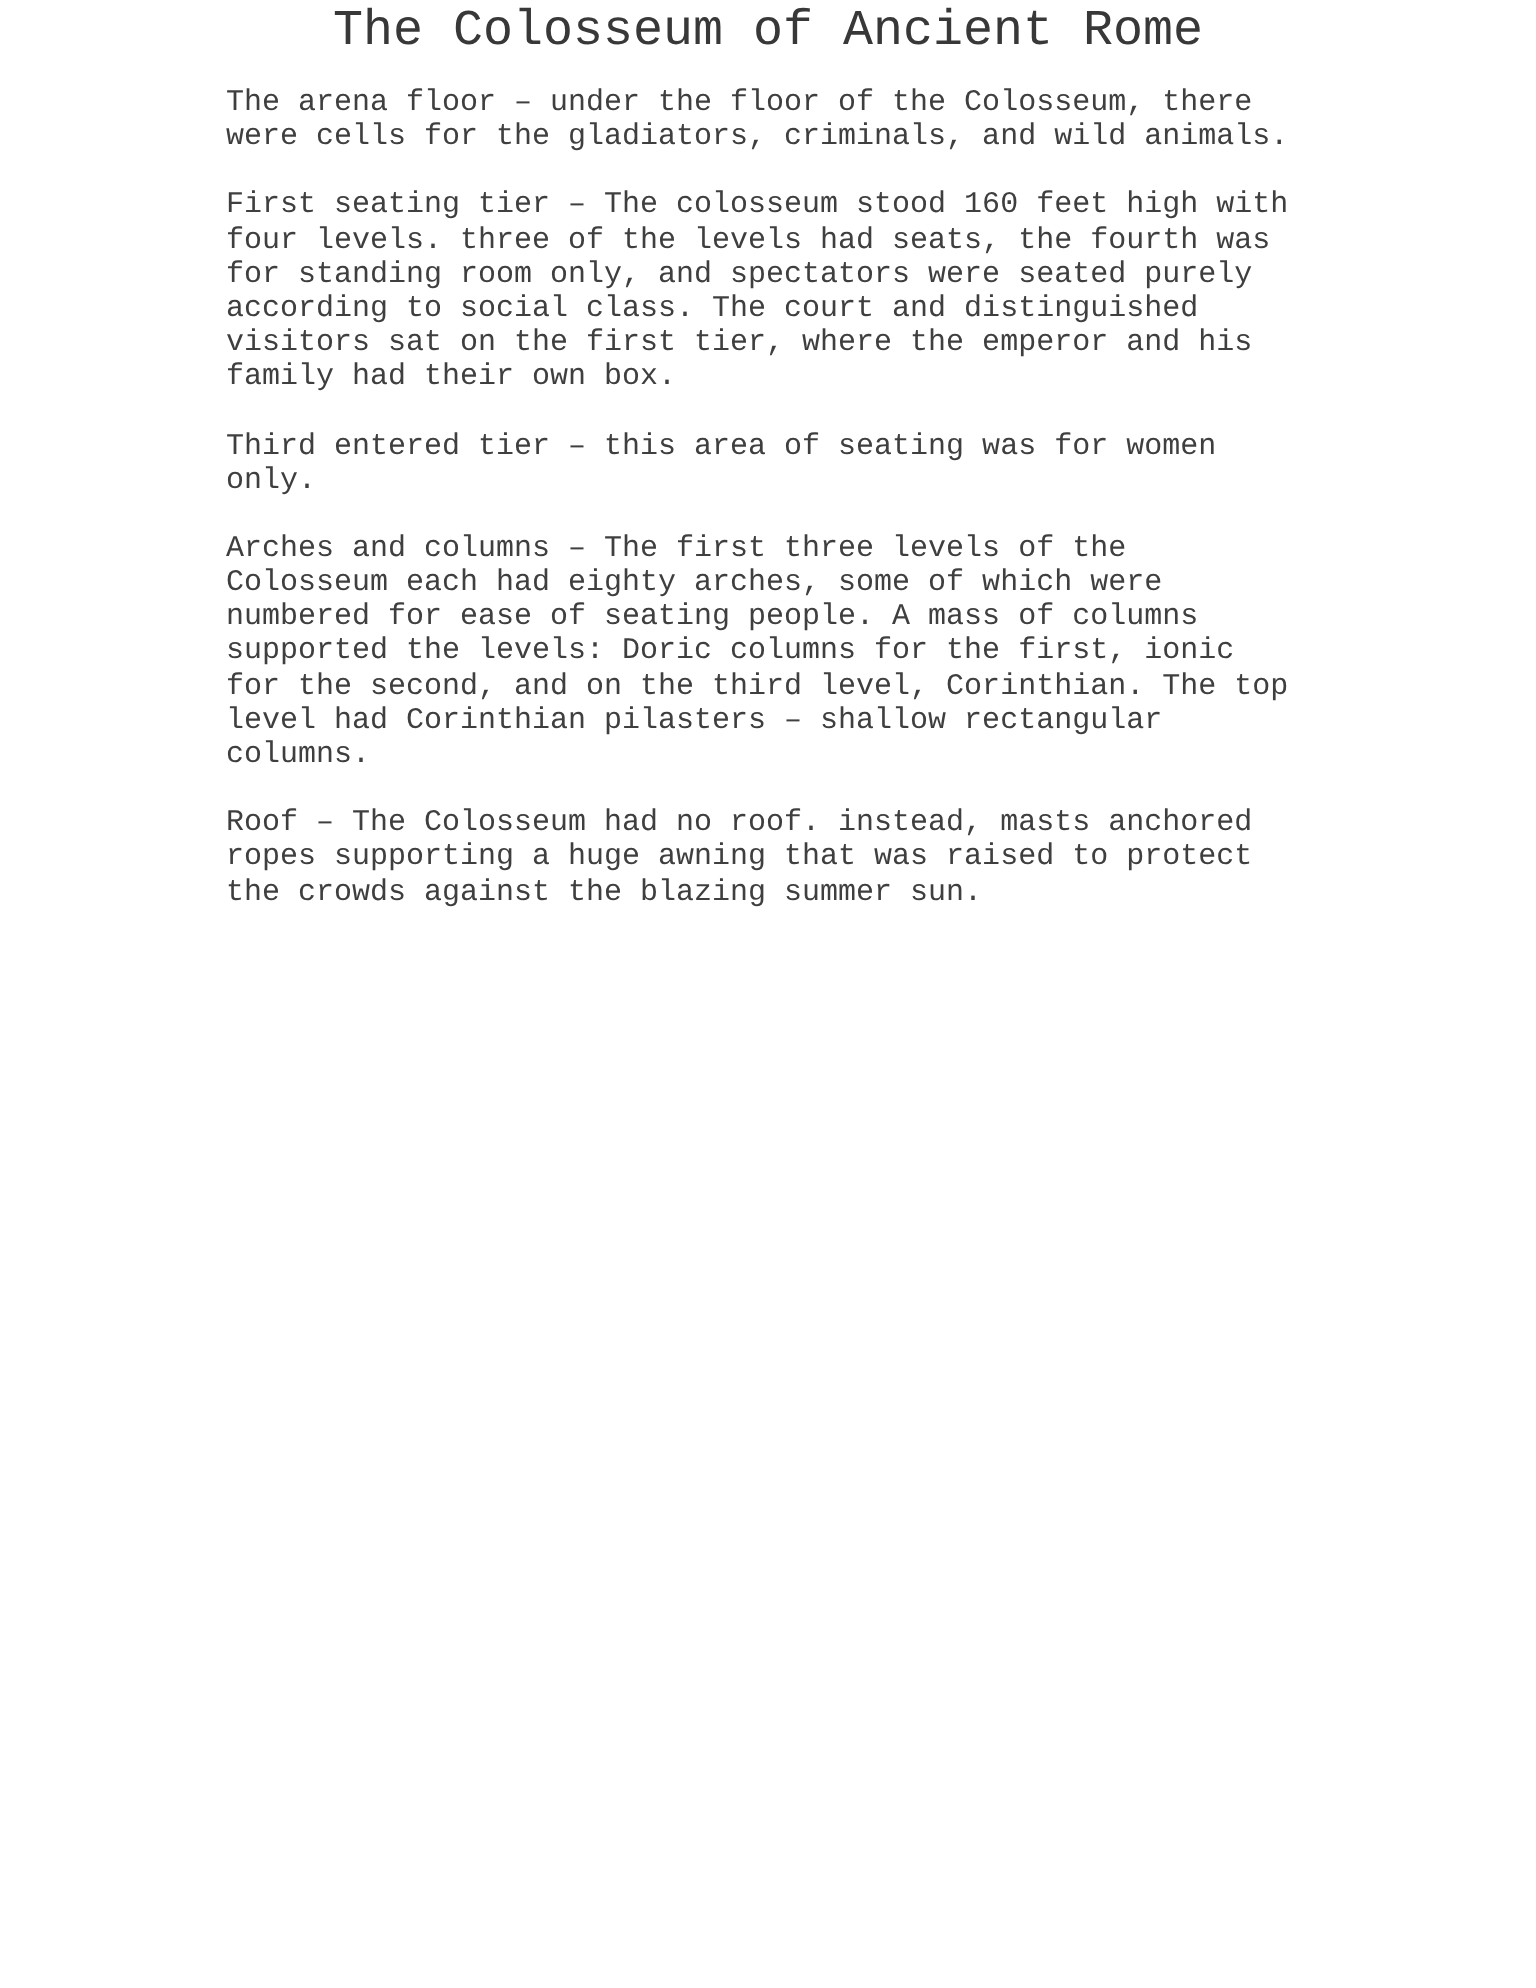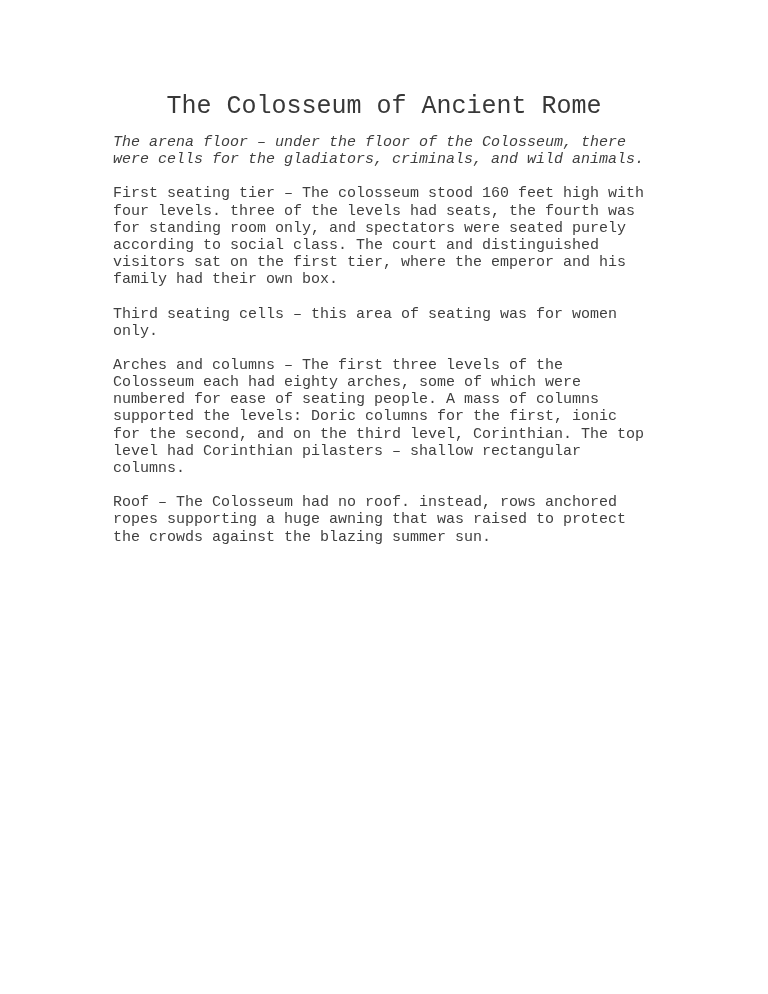--- a/index.html
+++ b/index.html
@@ -20,7 +20,6 @@
   }
   .title {
     margin: 0;
-    padding-top: 91px;
     font-size: 25px;
     font-weight: 400;
     line-height: 31px;

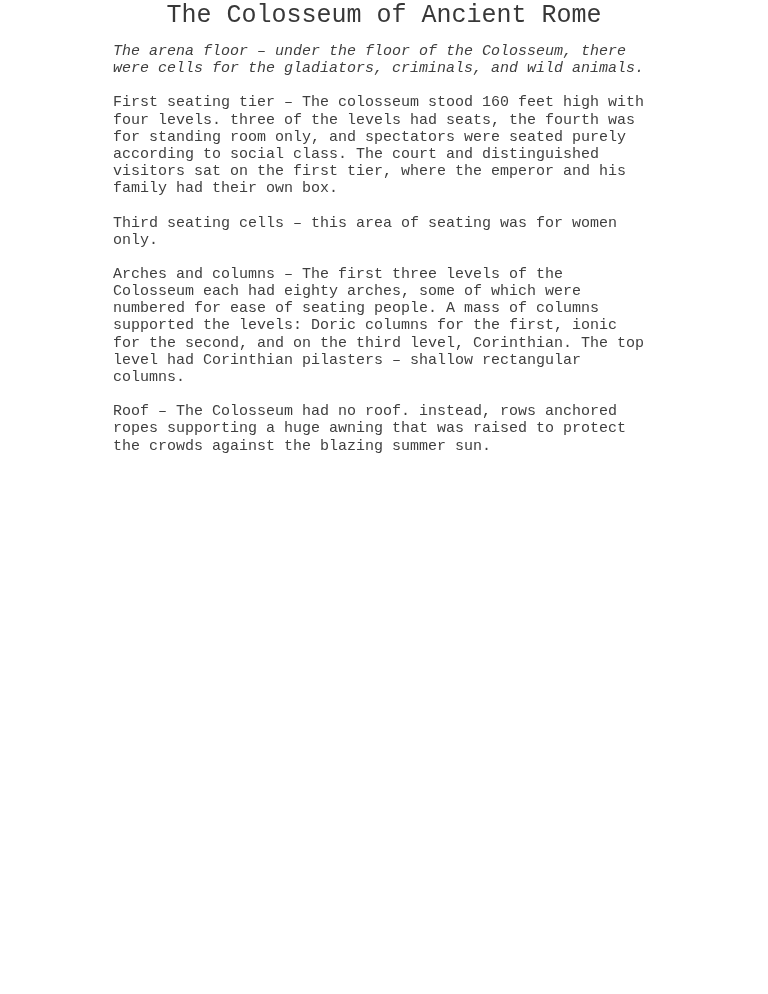--- a/index.html
+++ b/index.html
@@ -36,7 +36,6 @@
   }
   .para.first {
     margin-top: 12px;
-    font-style: italic;
   }
 </style>
 </head>

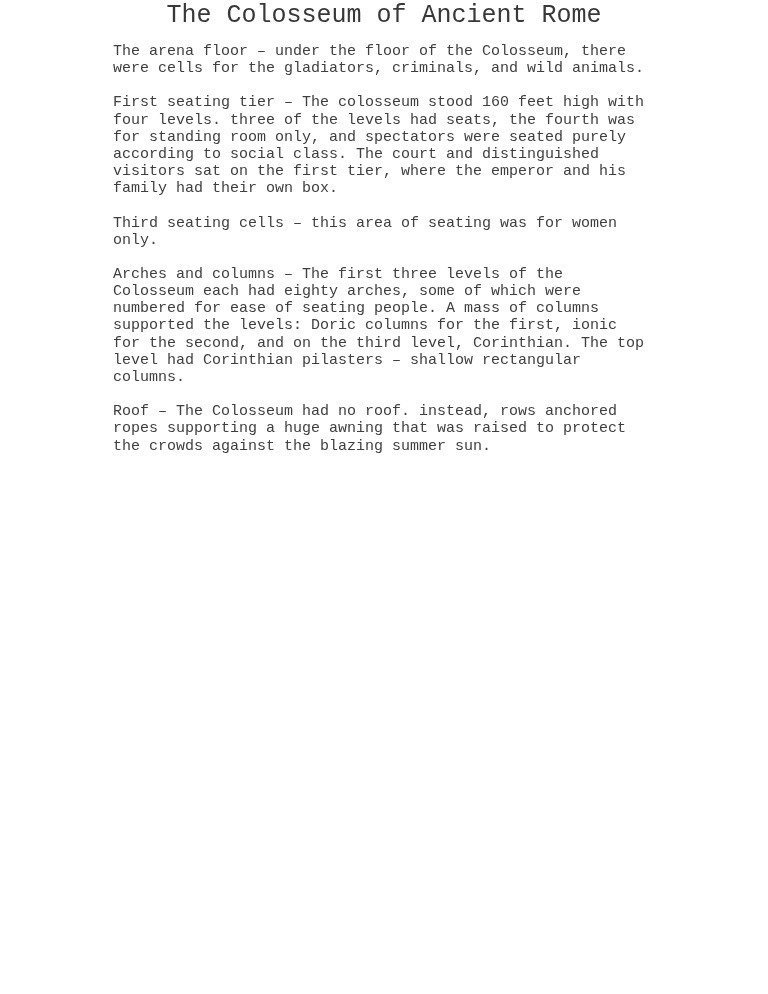--- a/index.html
+++ b/index.html
@@ -55,7 +55,7 @@
 family had their own box.</p>
 
 
-  <p class="para">Third seating cells – this area of seating was for women
+  <p class="para">Third entered tier – this area of seating was for women
 only.</p>
 
 

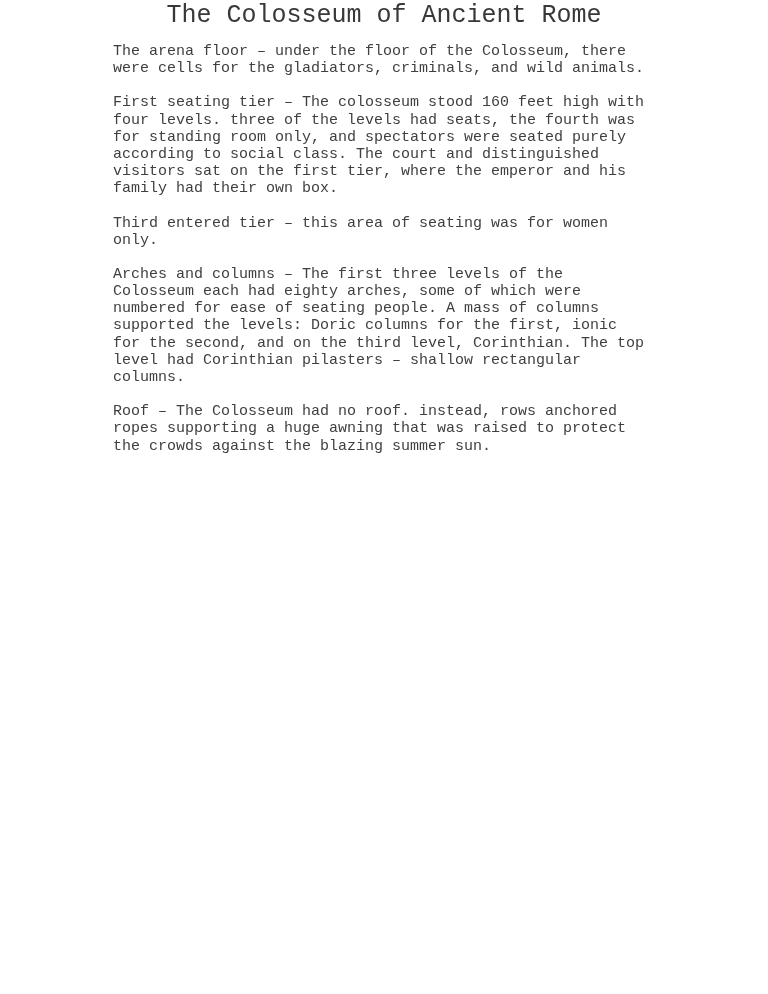--- a/index.html
+++ b/index.html
@@ -68,7 +68,7 @@
 level had Corinthian pilasters – shallow rectangular
 columns.</p>
 
-  <p class="para">Roof – The Colosseum had no roof. instead, rows anchored
+  <p class="para">Roof – The Colosseum had no roof. instead, masts anchored
 ropes supporting a huge awning that was raised to protect
 the crowds against the blazing summer sun.</p>
 </main>

